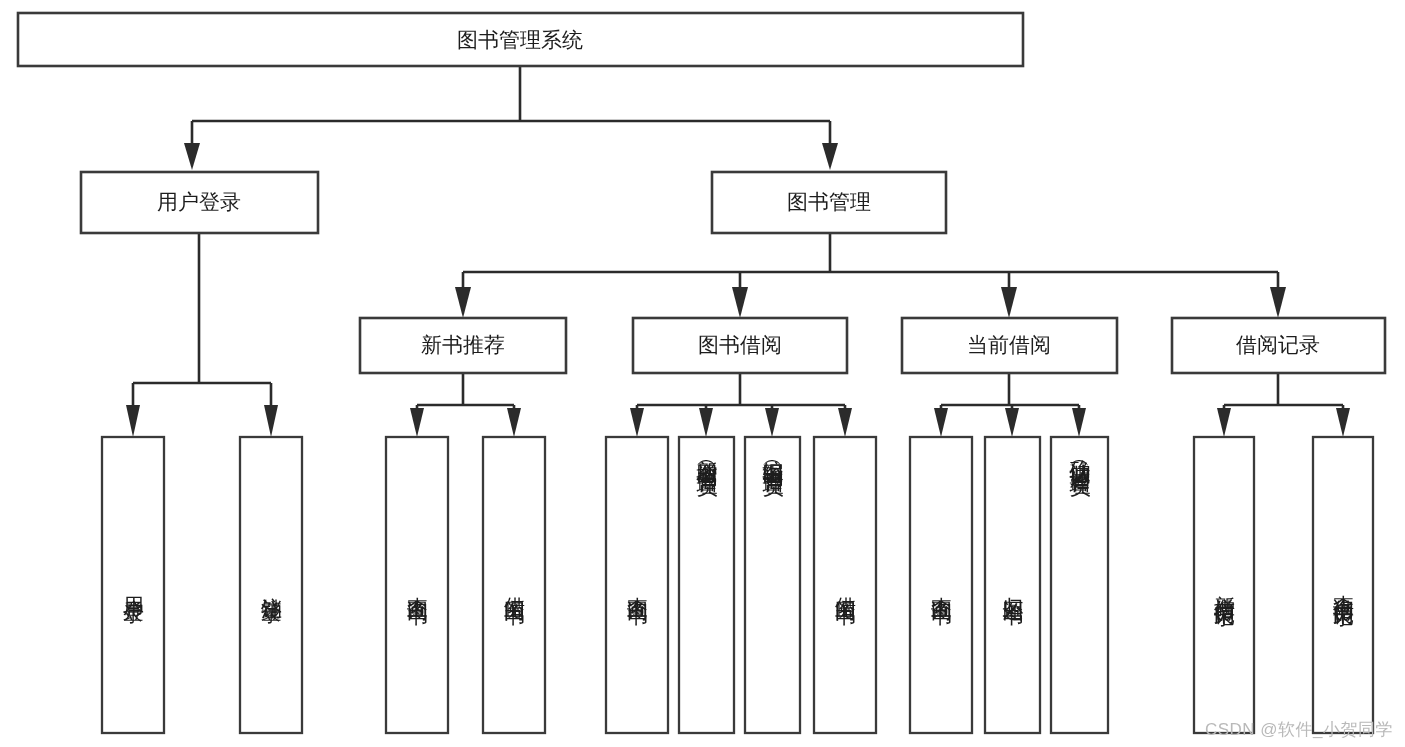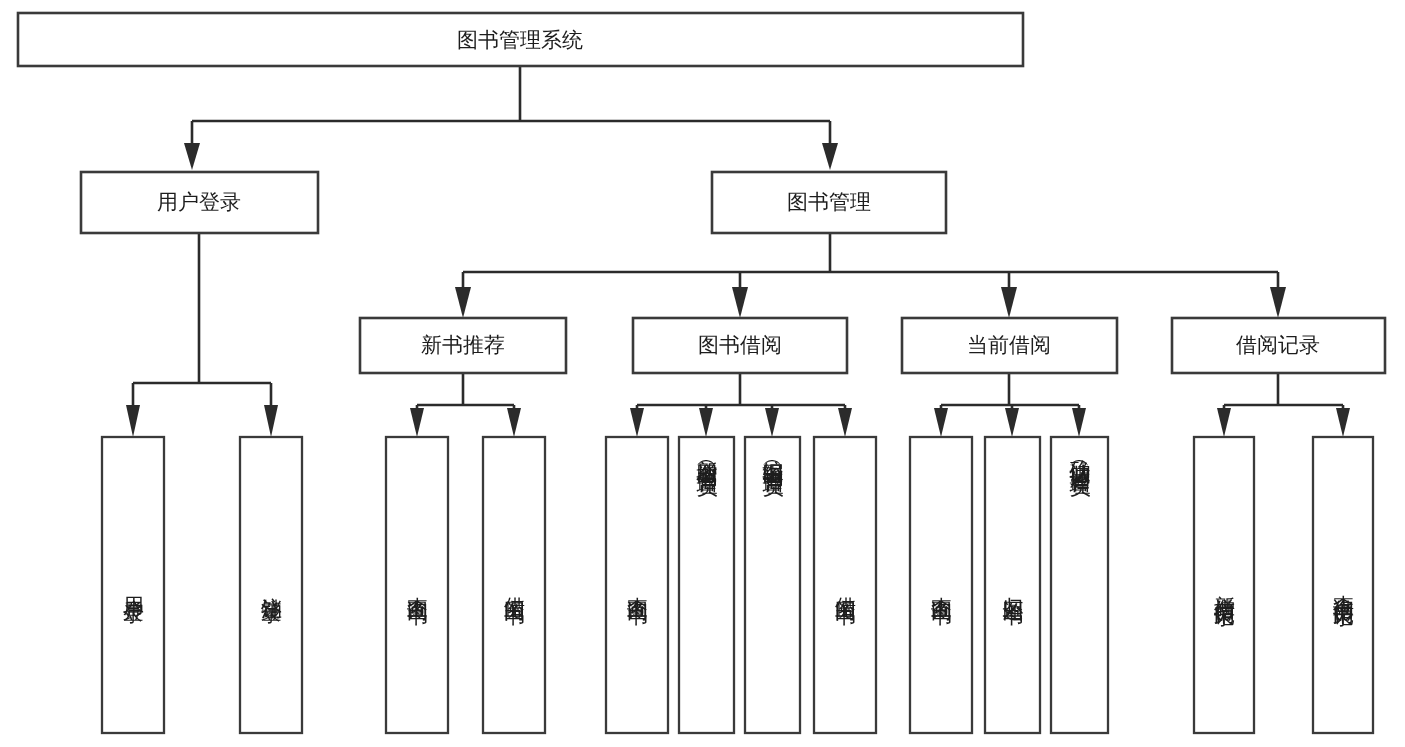--- a/index.html
+++ b/index.html
@@ -238,6 +238,7 @@
   <div class="vlabel" style="left:1194px; top:437px; width:60px; height:296px;">新增借阅记录</div>
   <div class="vlabel" style="left:1313px; top:437px; width:60px; height:296px;">查询借阅记录</div>
 
+  <div class="watermark">CSDN @软件_小贺同学</div>
 </div>
 
 </body></html>

